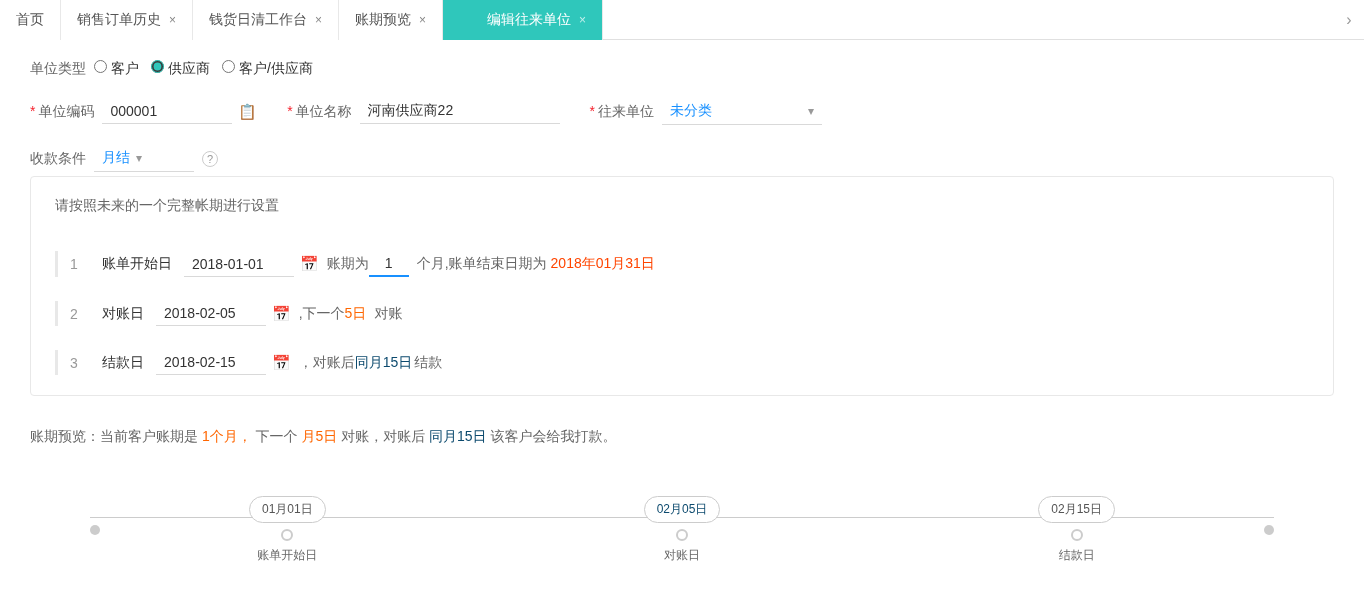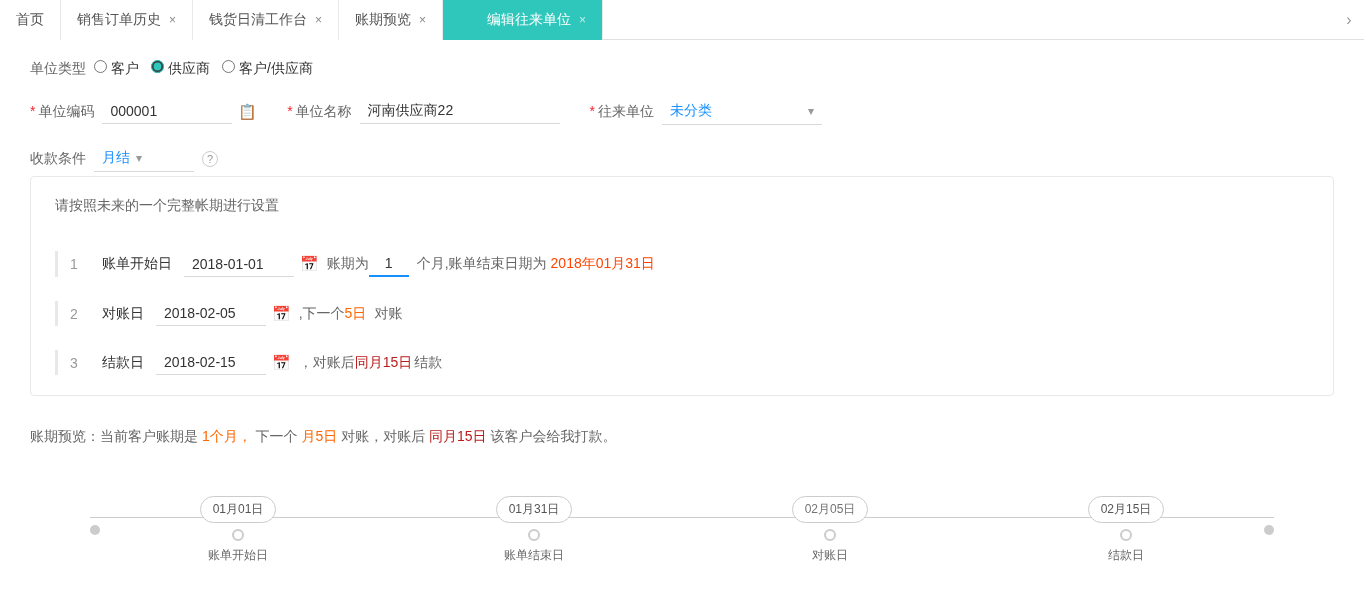--- a/index.html
+++ b/index.html
@@ -121,7 +121,7 @@
     .preview-section { padding: 16px 0 24px 0; }
     .preview-text { color: #666; font-size: 14px; margin-bottom: 20px; }
 
-    .teal-text { color: #b91c1c; }
+    .teal-text { color: #0c4a6e; }
   </style>
 </head>
 <body>

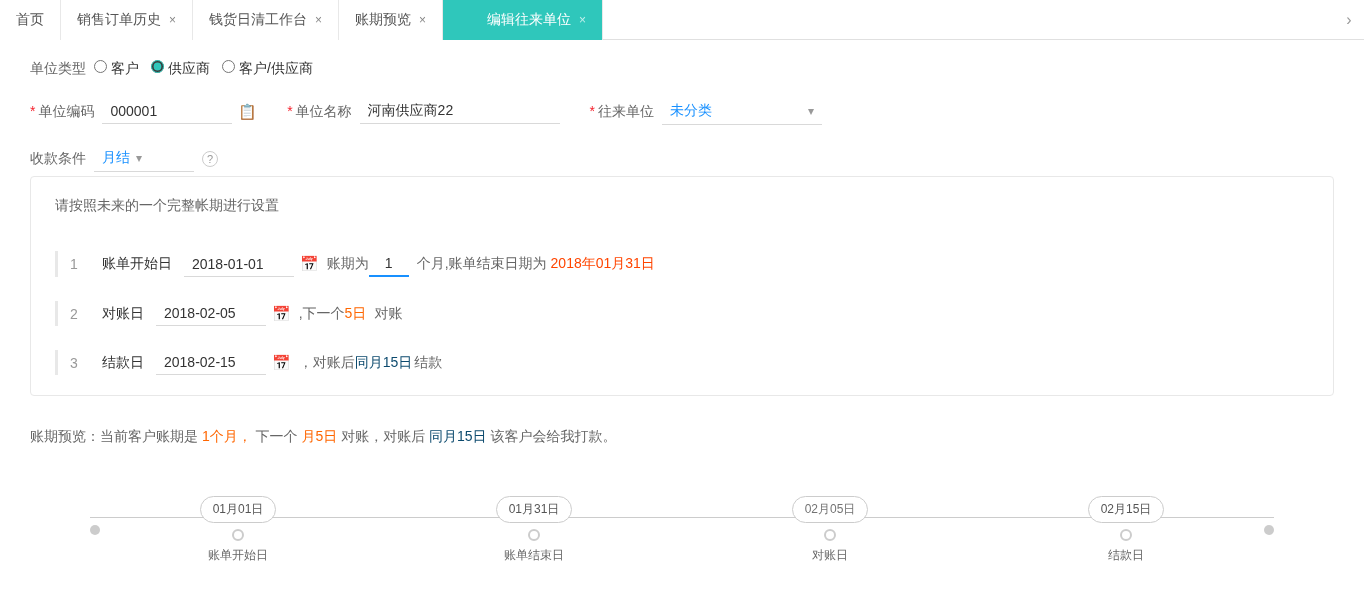--- a/index.html
+++ b/index.html
@@ -261,11 +261,6 @@
           <div style="font-size:12px; color:#666; margin-top:6px;">账单开始日</div>
         </div>
 
-        <div style="display:flex; flex-direction:column; align-items:center; flex:1;">
-          <div style="border:1px solid #ccc; border-radius:20px; padding:4px 12px; font-size:12px; background:#fff; color:#555; margin-bottom:6px;">01月31日</div>
-          <div style="width:12px;height:12px;border-radius:50%;border:2px solid #ccc;background:#fff;"></div>
-          <div style="font-size:12px; color:#666; margin-top:6px;">账单结束日</div>
-        </div>
 
         <div style="display:flex; flex-direction:column; align-items:center; flex:1;">
           <div style="border:1px solid #ccc; border-radius:20px; padding:4px 12px; font-size:12px; background:#fff; color:#737373; margin-bottom:6px;">02月05日</div>

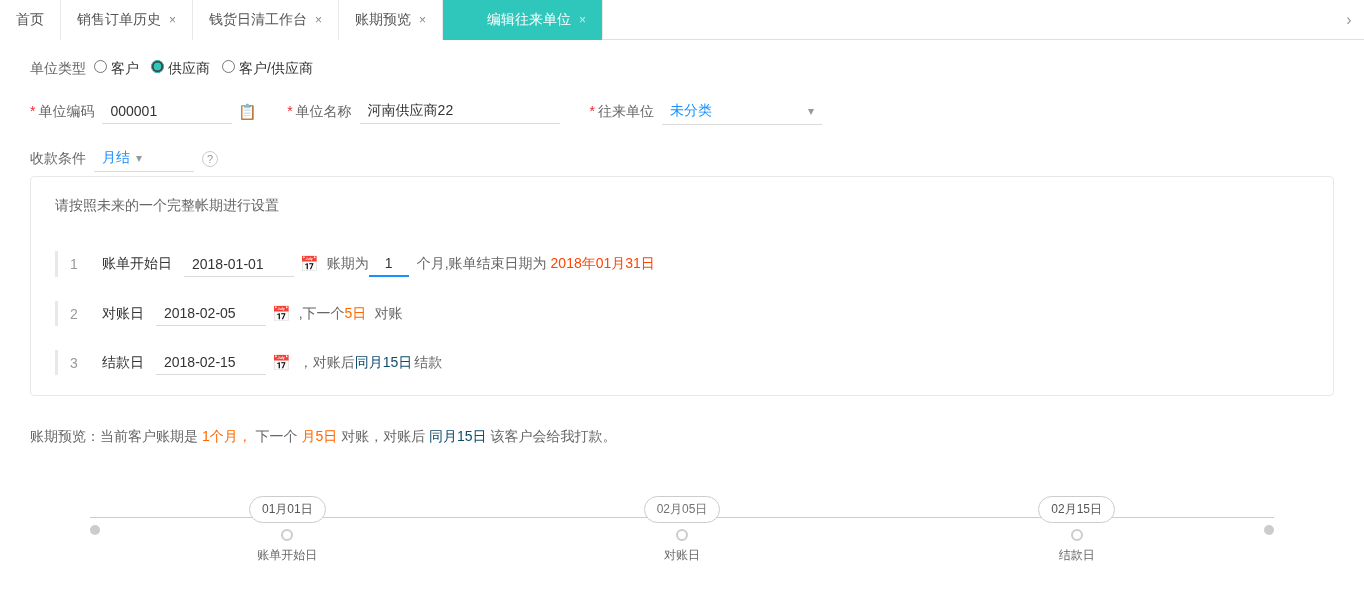--- a/index.html
+++ b/index.html
@@ -263,7 +263,7 @@
 
 
         <div style="display:flex; flex-direction:column; align-items:center; flex:1;">
-          <div style="border:1px solid #ccc; border-radius:20px; padding:4px 12px; font-size:12px; background:#fff; color:#737373; margin-bottom:6px;">02月05日</div>
+          <div style="border:1px solid #ccc; border-radius:20px; padding:4px 12px; font-size:12px; background:#fff; color:#0c4a6e; margin-bottom:6px;">02月05日</div>
           <div style="width:12px;height:12px;border-radius:50%;border:2px solid #ccc;background:#fff;"></div>
           <div style="font-size:12px; color:#666; margin-top:6px;">对账日</div>
         </div>

